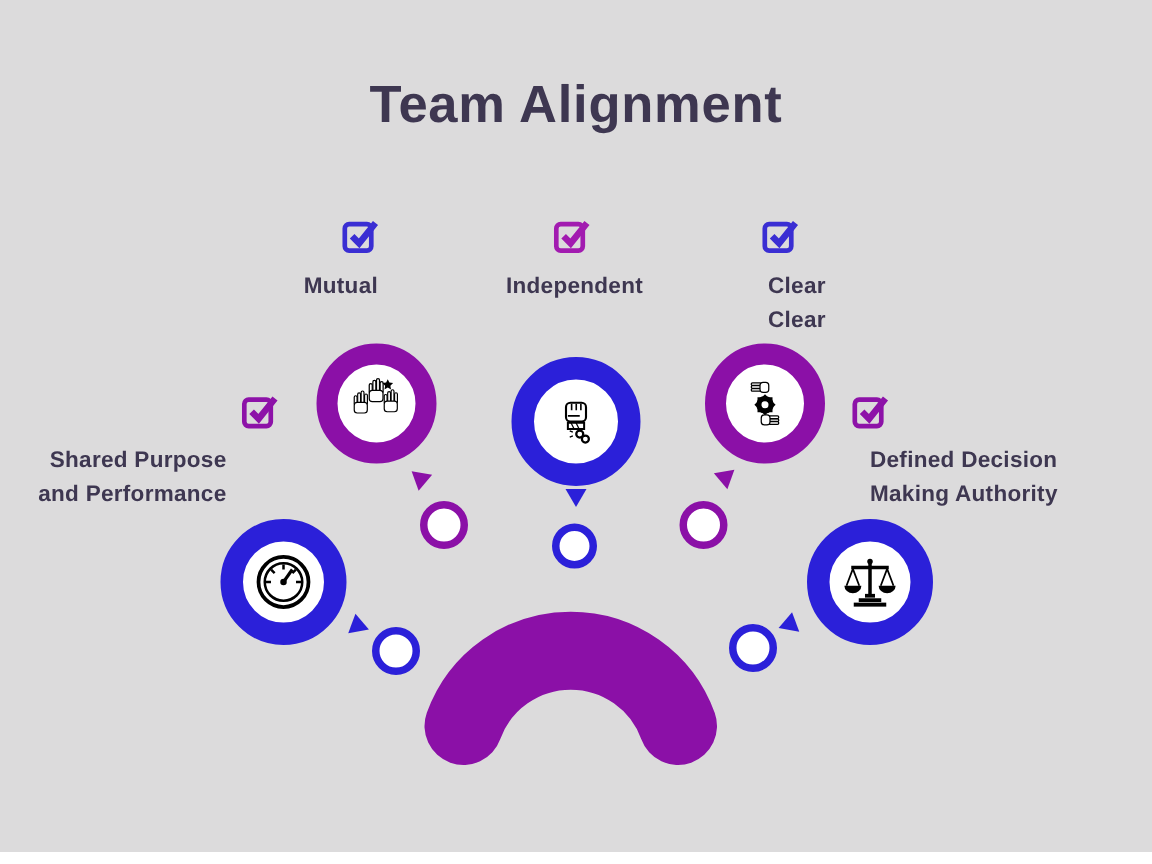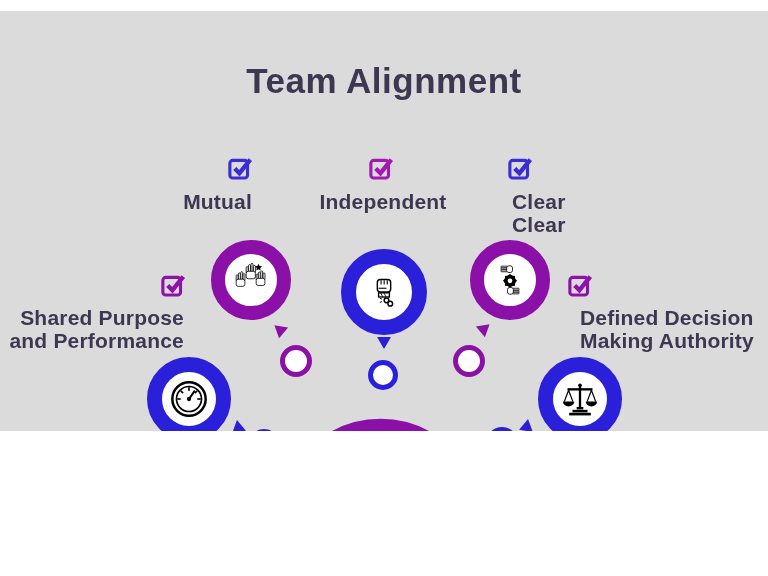--- a/index.html
+++ b/index.html
@@ -10,7 +10,7 @@
   }
   html,body{margin:0;padding:0;}
   body{font-family:"Liberation Sans","DejaVu Sans",sans-serif;}
-  .canvas{position:relative;width:768px;height:420px;background:var(--background);overflow:hidden;margin-top:11px;}
+  .canvas{position:relative;width:768px;height:568px;background:var(--background);overflow:hidden;}
 
   .title{position:absolute;left:0;right:0;top:50px;text-align:center;
          font-size:35px;font-weight:700;color:var(--text);letter-spacing:.5px;}

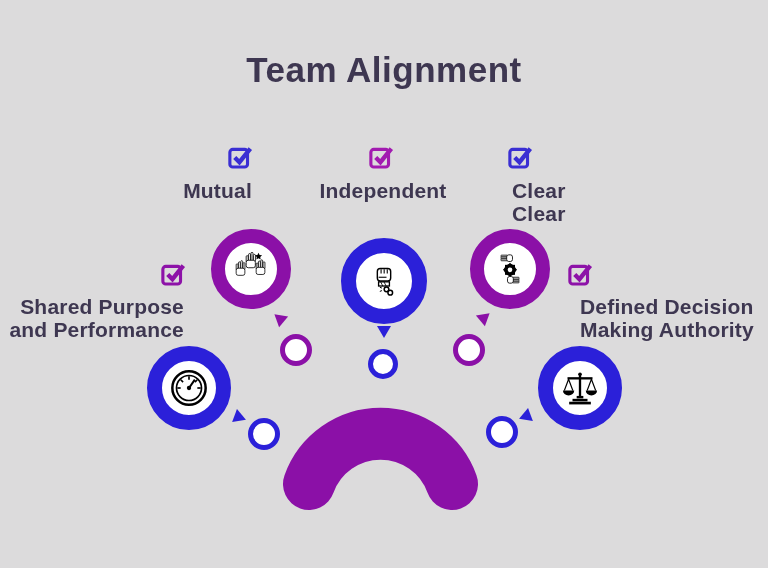--- a/index.html
+++ b/index.html
@@ -22,7 +22,7 @@
   .check-shared{left:161px;top:262px;}
   .check-defined{left:568px;top:262px;}
 
-  .label{position:absolute;font-size:21px;font-weight:600;color:var(--text);
+  .label{position:absolute;font-size:15px;font-weight:600;color:var(--text);
          line-height:23px;white-space:nowrap;letter-spacing:.2px;}
   .label-mutual{right:516px;top:179px;text-align:right;}
   .label-independent{left:383px;top:179px;transform:translateX(-50%);text-align:left;}

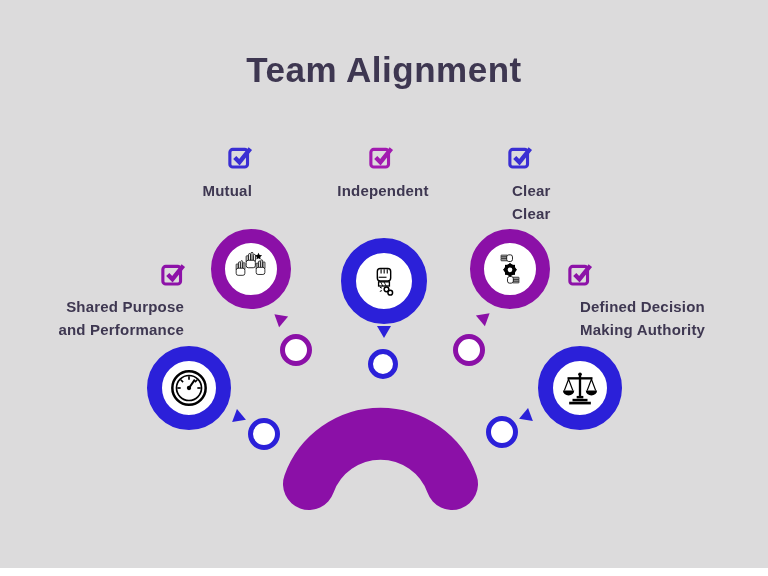--- a/index.html
+++ b/index.html
@@ -27,7 +27,7 @@
   .label-mutual{right:516px;top:179px;text-align:right;}
   .label-independent{left:383px;top:179px;transform:translateX(-50%);text-align:left;}
   .label-clear{left:512px;top:179px;text-align:center;}
-  .label-shared{right:584px;top:295px;text-align:right;}
+  .label-shared{right:617px;top:295px;text-align:right;}
   .label-defined{left:580px;top:295px;text-align:left;}
 
   .big{position:absolute;background:#fff;border-radius:50%;box-sizing:border-box;

